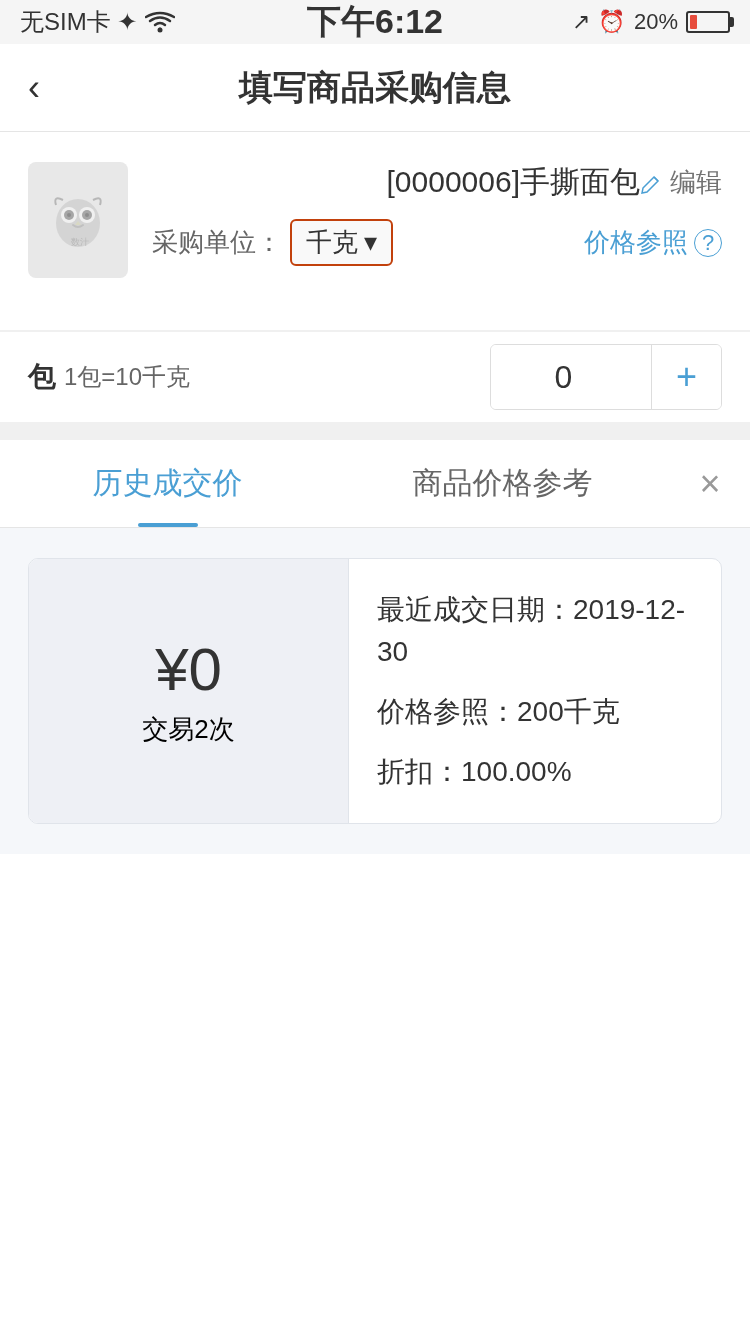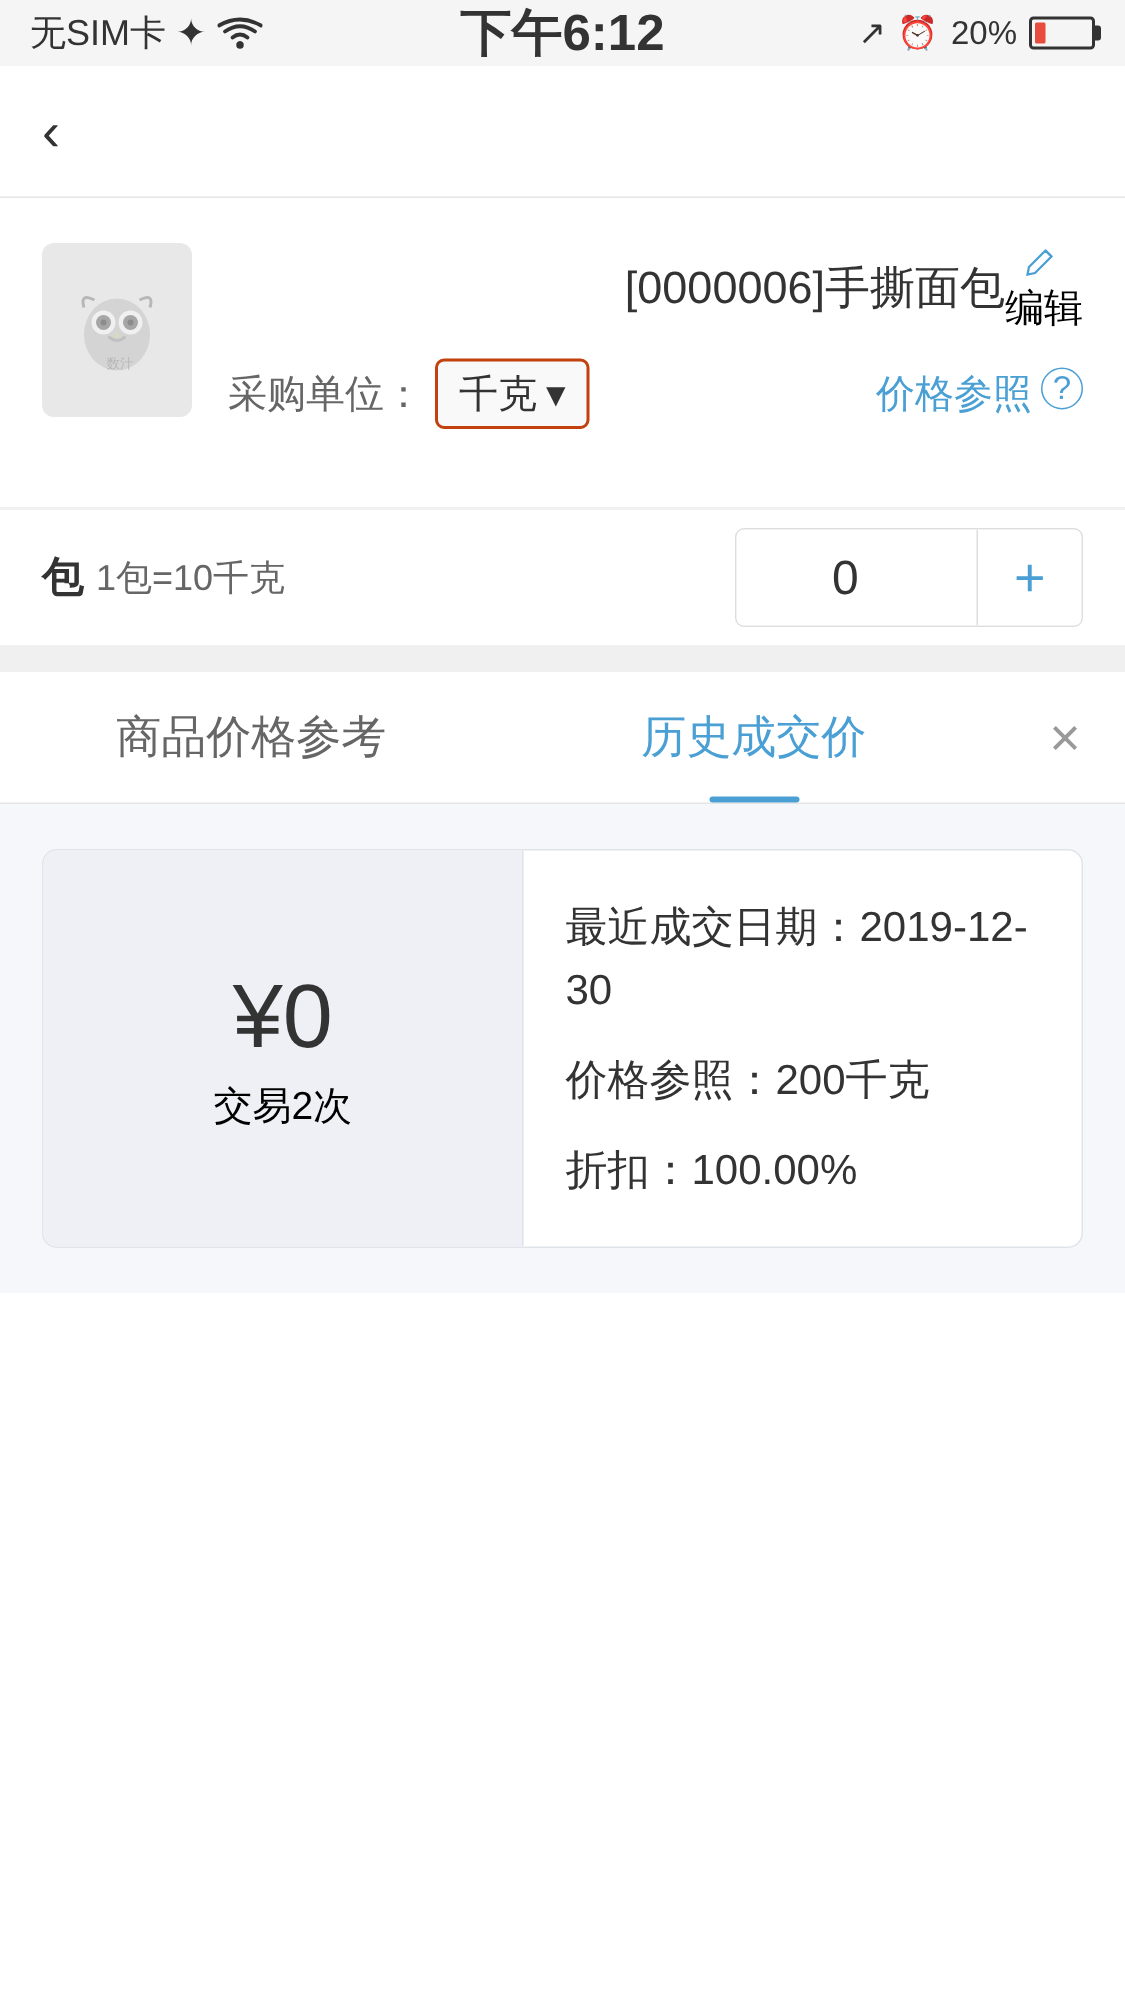--- a/index.html
+++ b/index.html
@@ -374,6 +374,7 @@
 
 <div class="nav-bar">
   <span class="nav-back">‹</span>
+  <span class="nav-title">填写商品采购信息</span>
 </div>
 
 <div class="product-card">

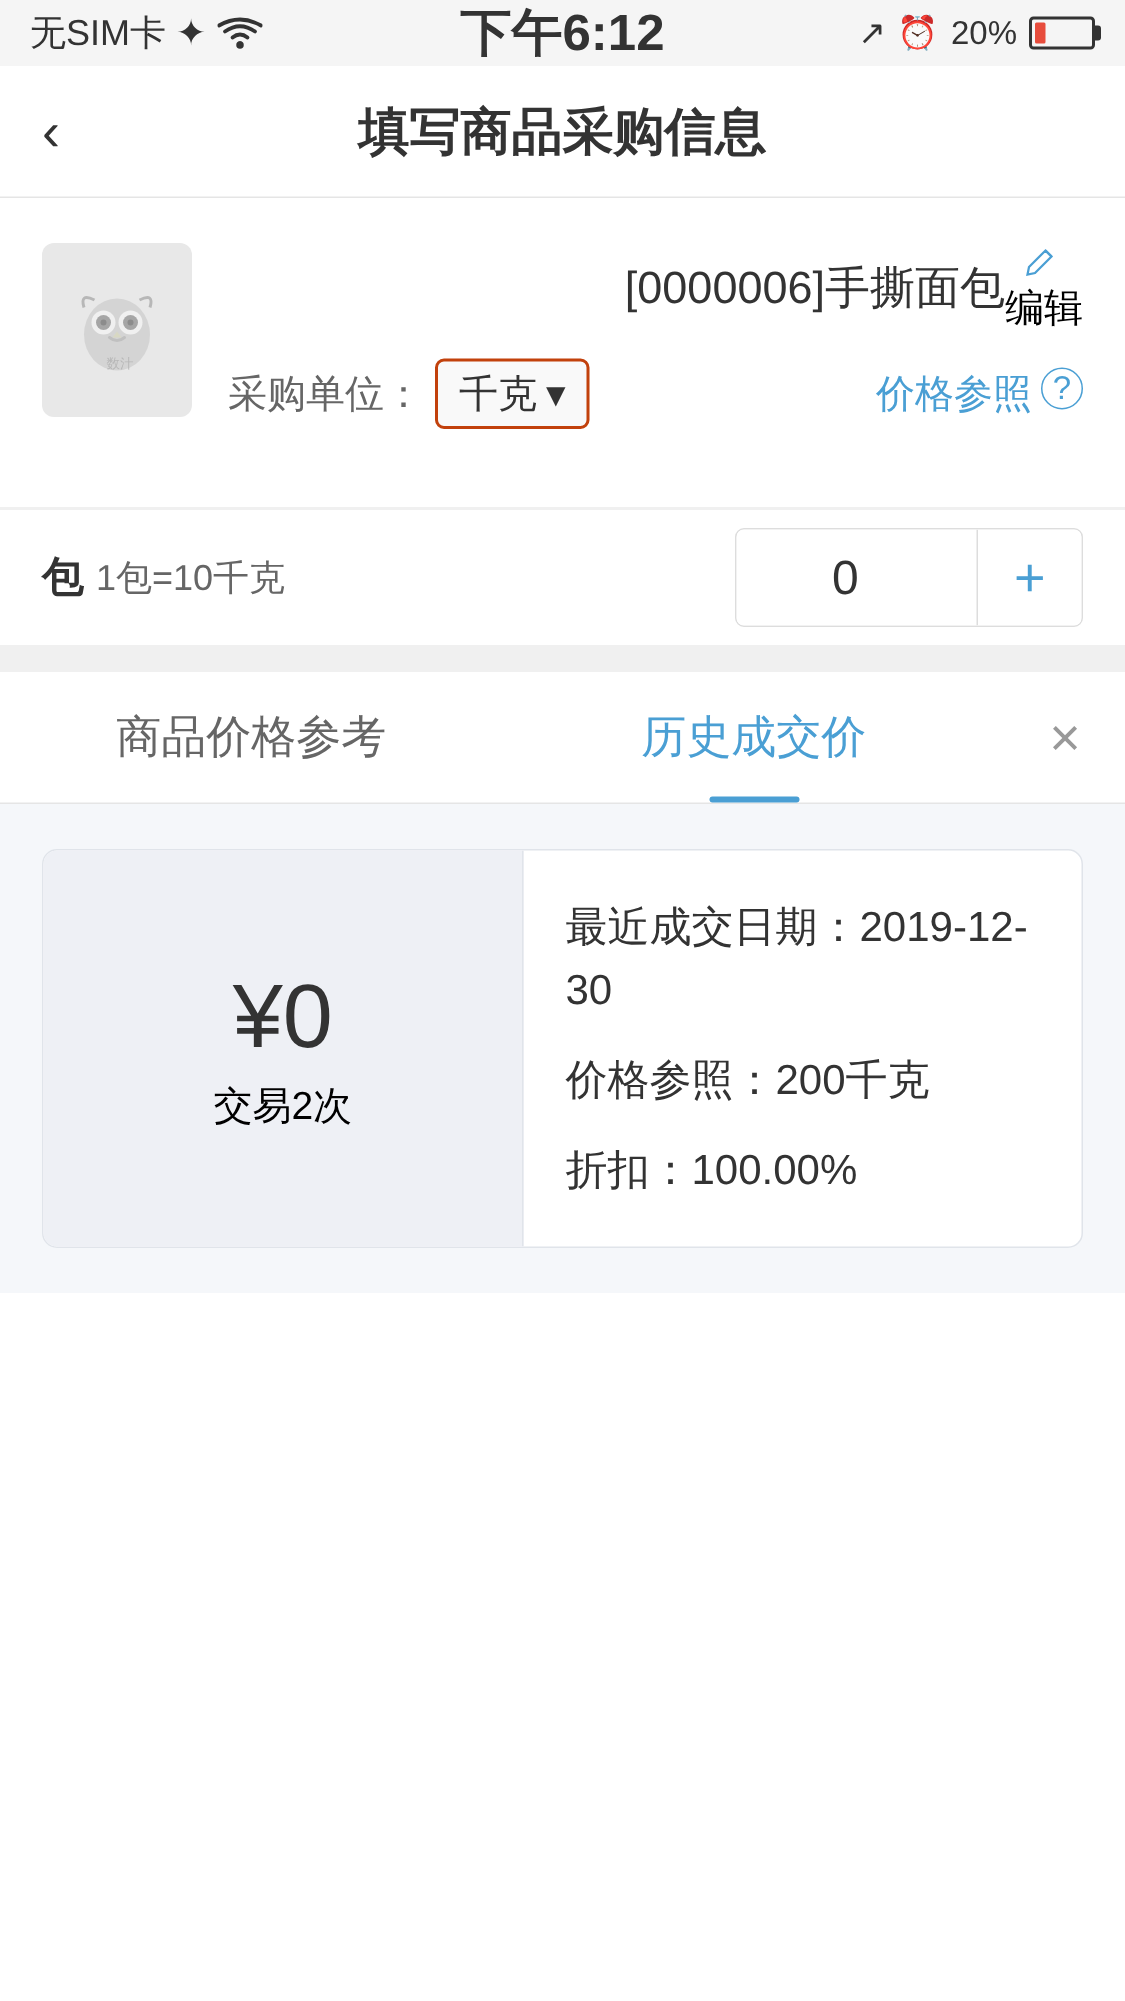--- a/index.html
+++ b/index.html
@@ -147,12 +147,11 @@
     }
     .edit-btn {
       font-size: 26px;
-      color: #000000;
+      color: #737373;
       display: flex;
       align-items: center;
       gap: 4px;
       cursor: pointer;
-      flex-direction: column;
     }
     .product-unit-row {
       display: flex;

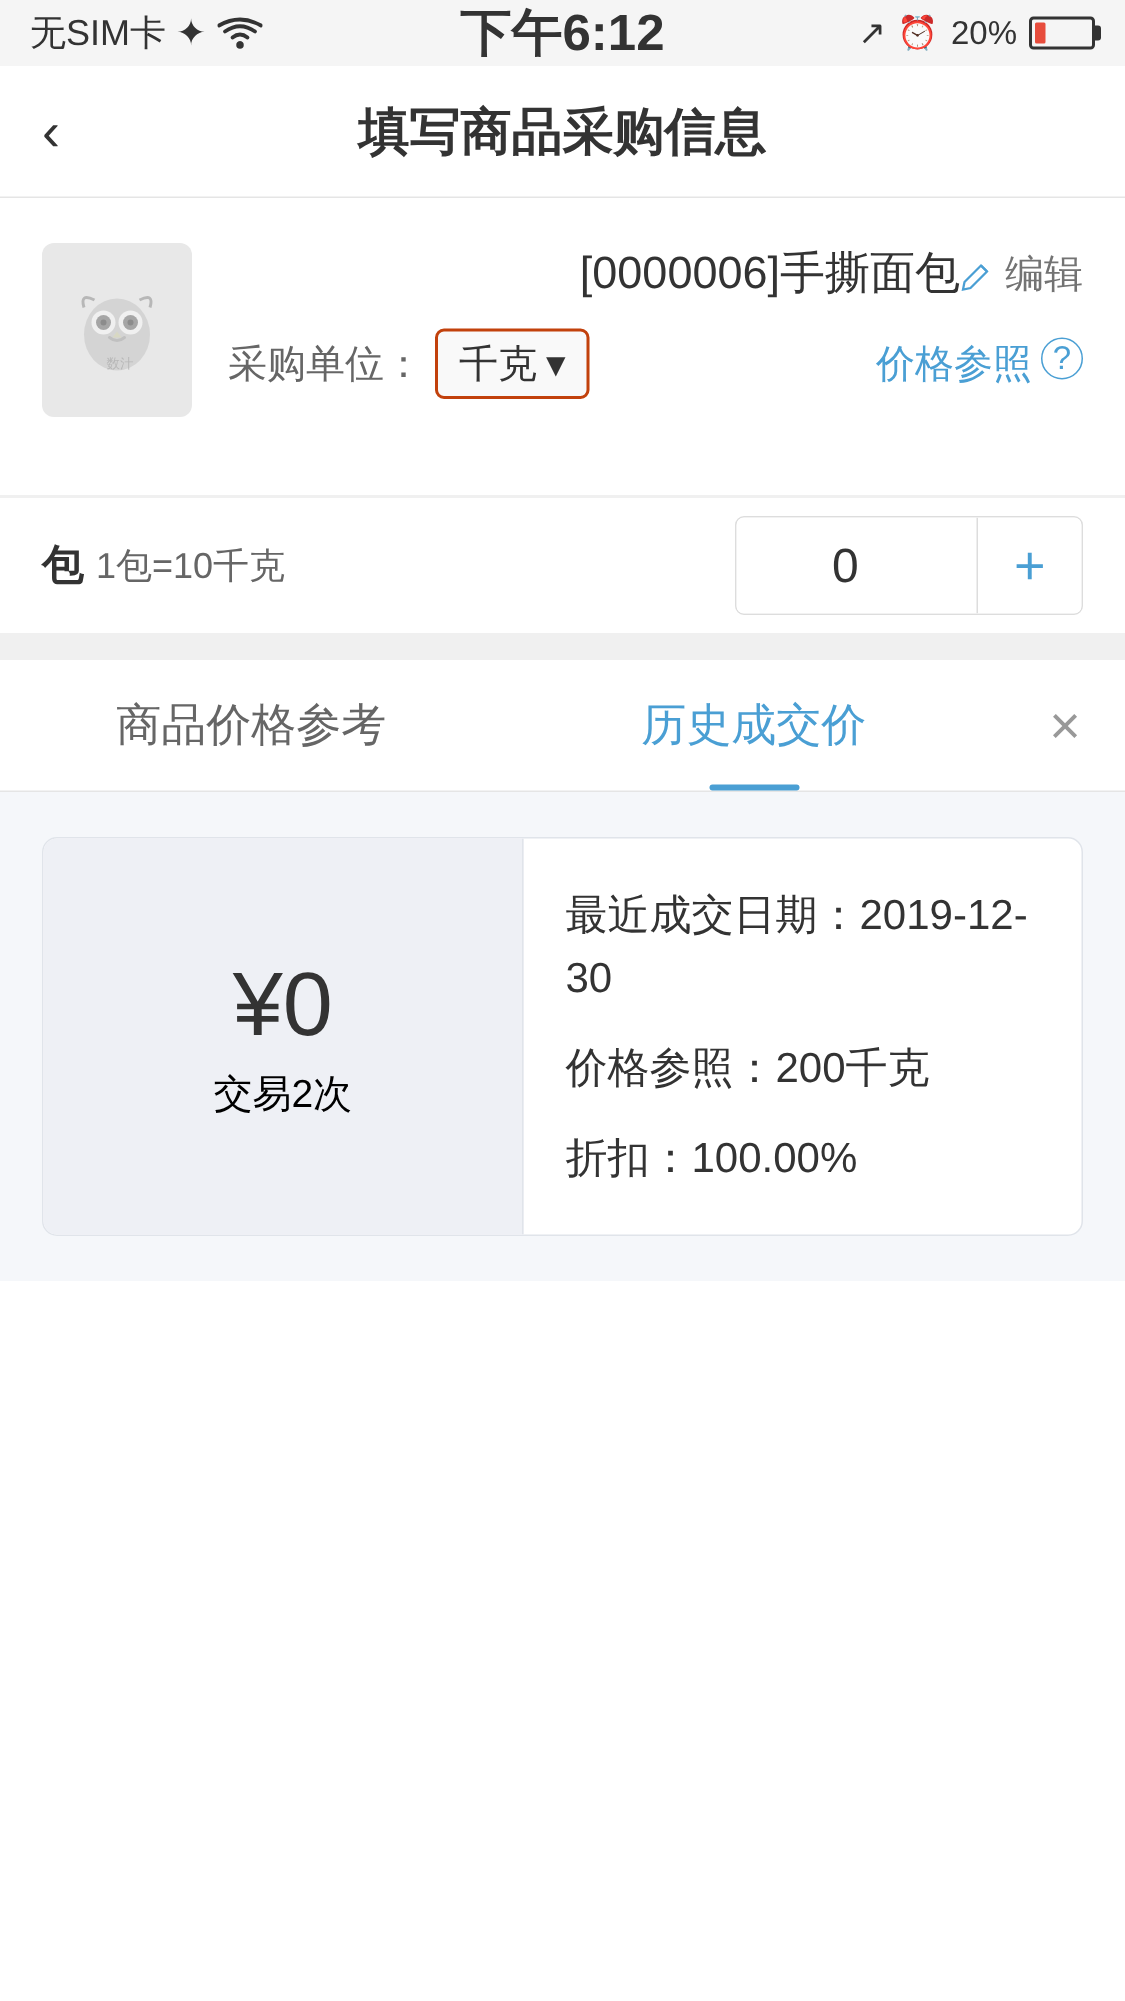--- a/index.html
+++ b/index.html
@@ -181,6 +181,7 @@
       font-size: 26px;
       color: #4a9fd4;
       display: flex;
+      align-items: center;
       gap: 6px;
       cursor: pointer;
     }

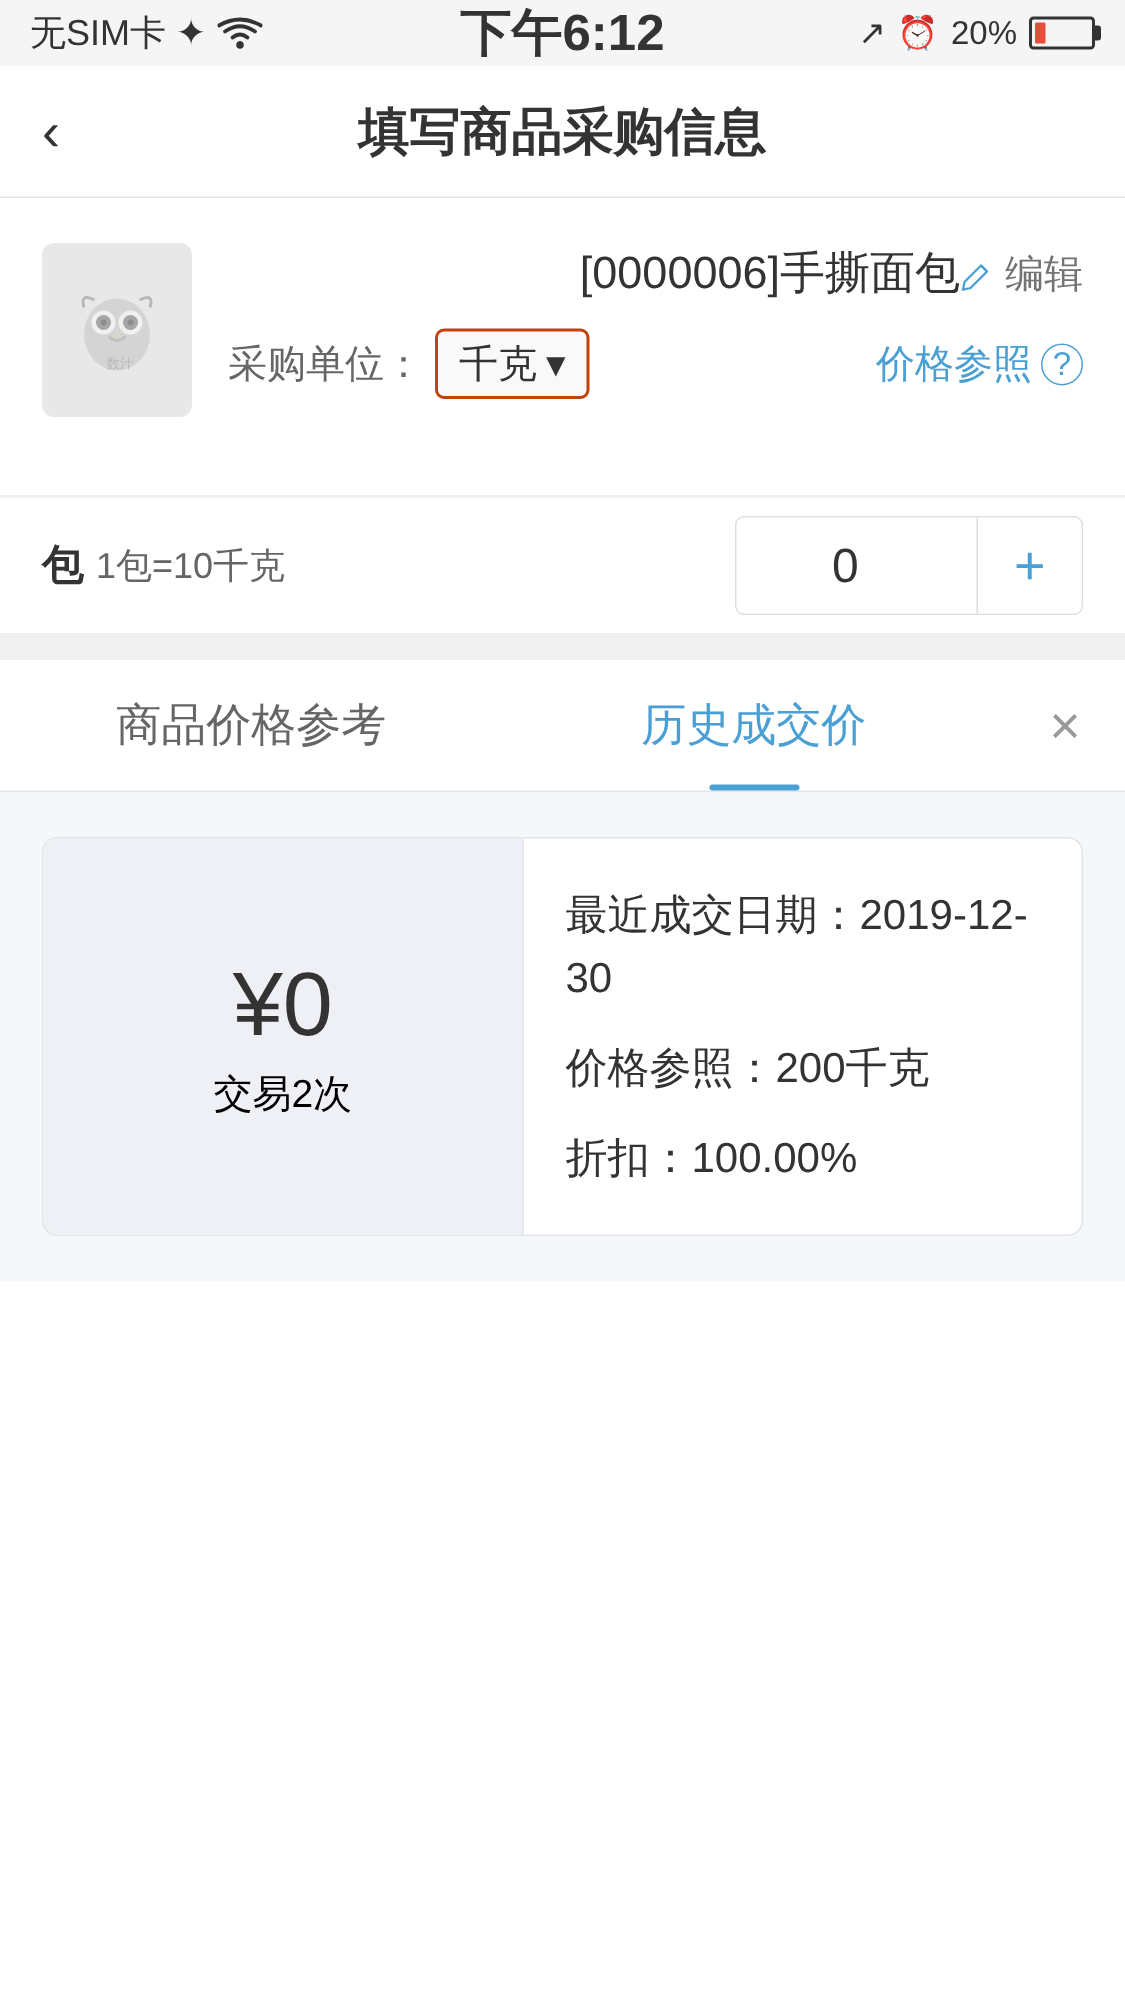--- a/index.html
+++ b/index.html
@@ -443,11 +443,11 @@
 <div class="bottom-panel">
 
   <div class="tab-bar">
+    <div class="tab-item active">
+      <span>历史成交价</span>
+    </div>
     <div class="tab-item">
       <span>商品价格参考</span>
-    </div>
-    <div class="tab-item active">
-      <span>历史成交价</span>
     </div>
     <div class="tab-close">×</div>
   </div>

